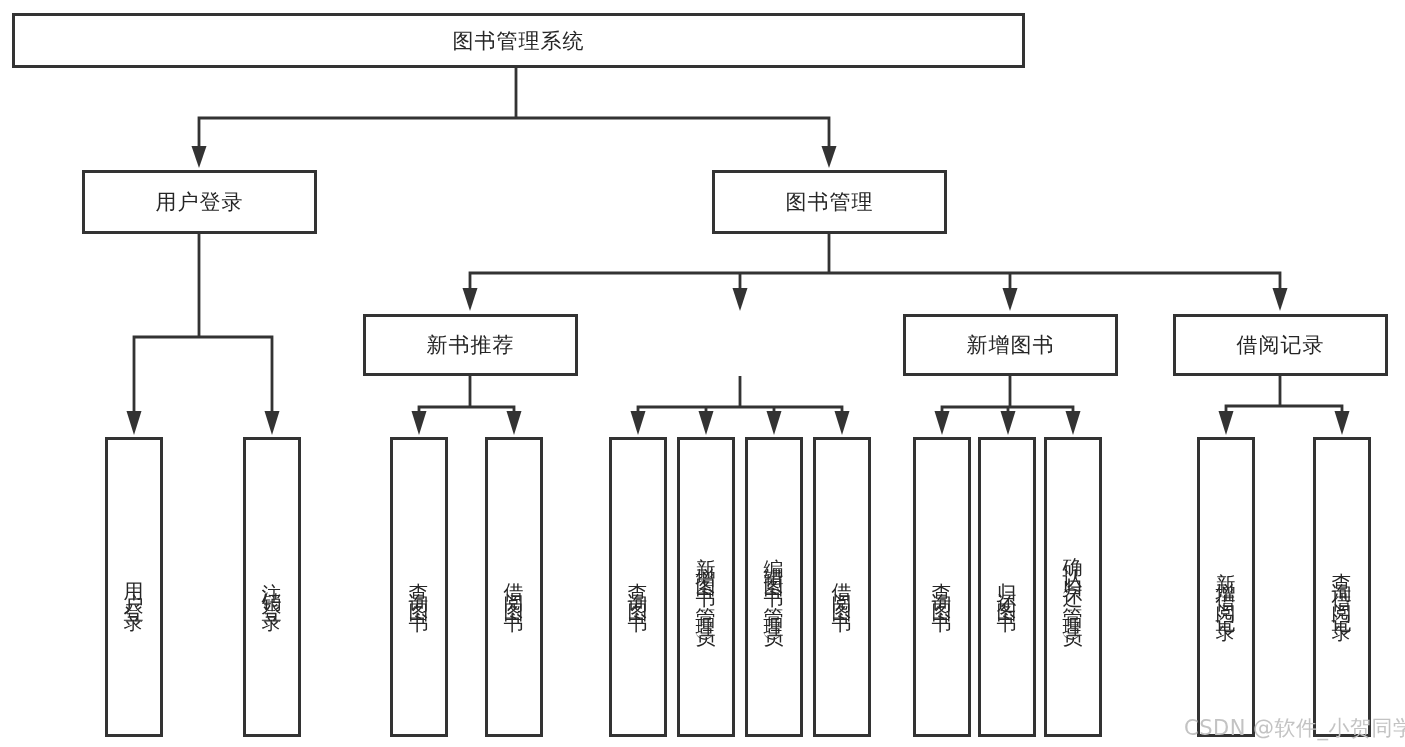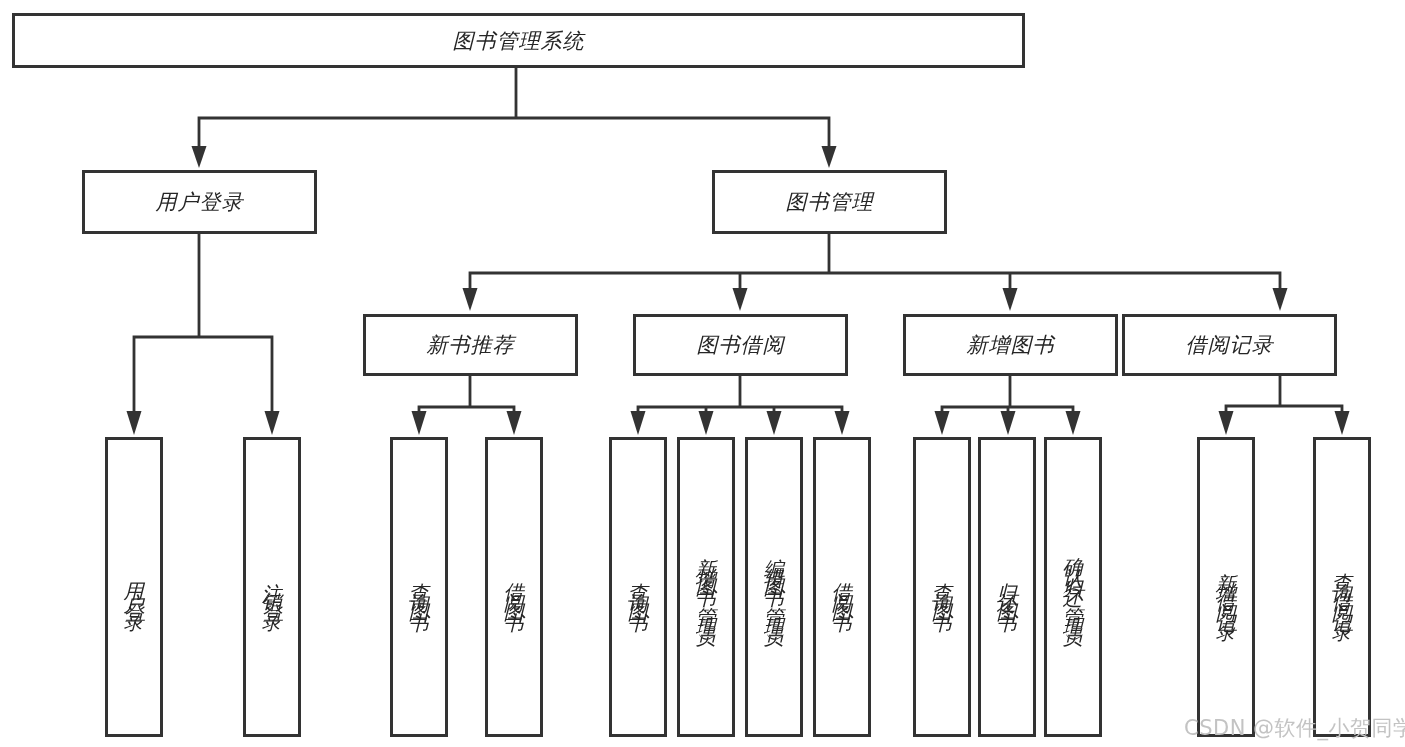--- a/index.html
+++ b/index.html
@@ -35,7 +35,6 @@
     color: #262626;
     white-space: nowrap;
     letter-spacing: 1px;
-    font-style: italic;
   }
   .leaf .label {
     writing-mode: vertical-rl;

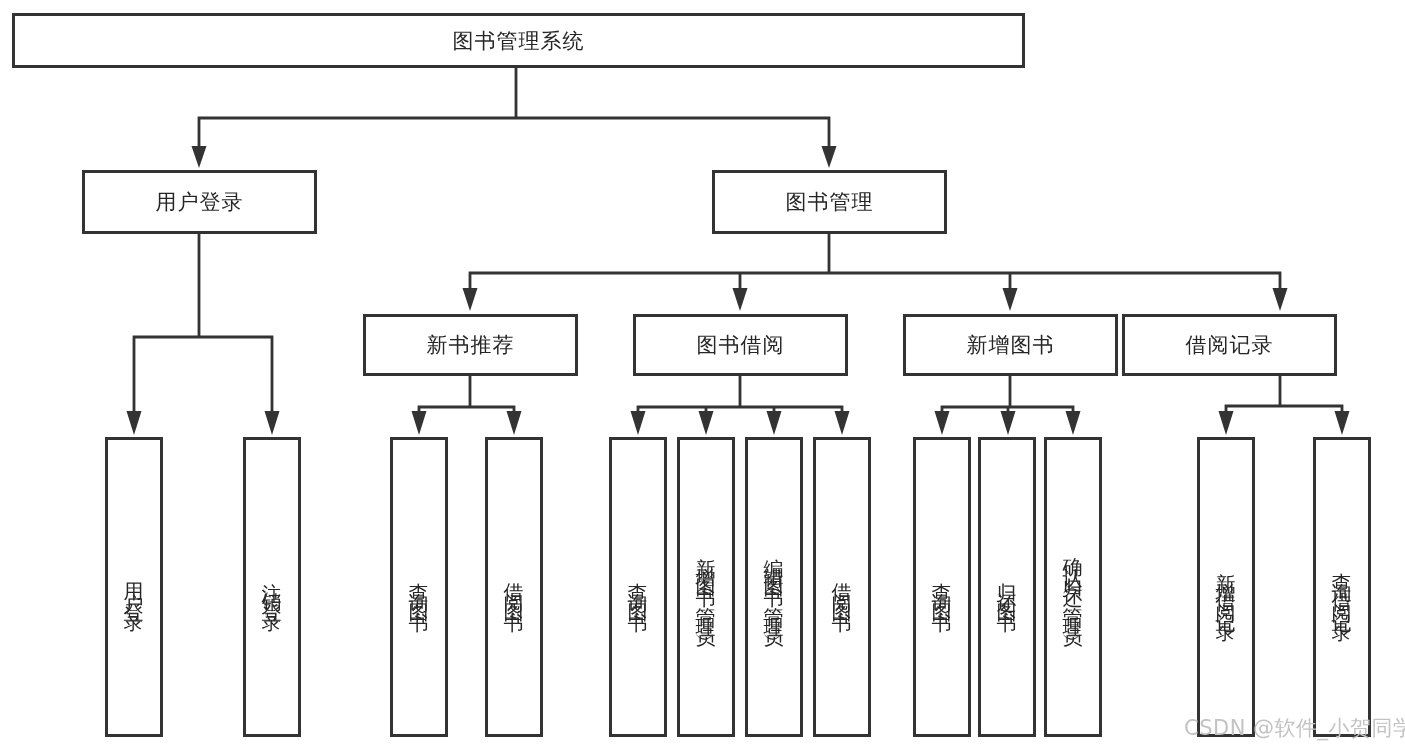--- a/index.html
+++ b/index.html
@@ -137,9 +137,6 @@
   <div class="node n-l3 n-rec">
     <span class="label">新书推荐</span>
   </div>
-  <div class="node n-l3 n-borrow">
-    <span class="label">图书借阅</span>
-  </div>
   <div class="node n-l3 n-cur">
     <span class="label">新增图书</span>
   </div>

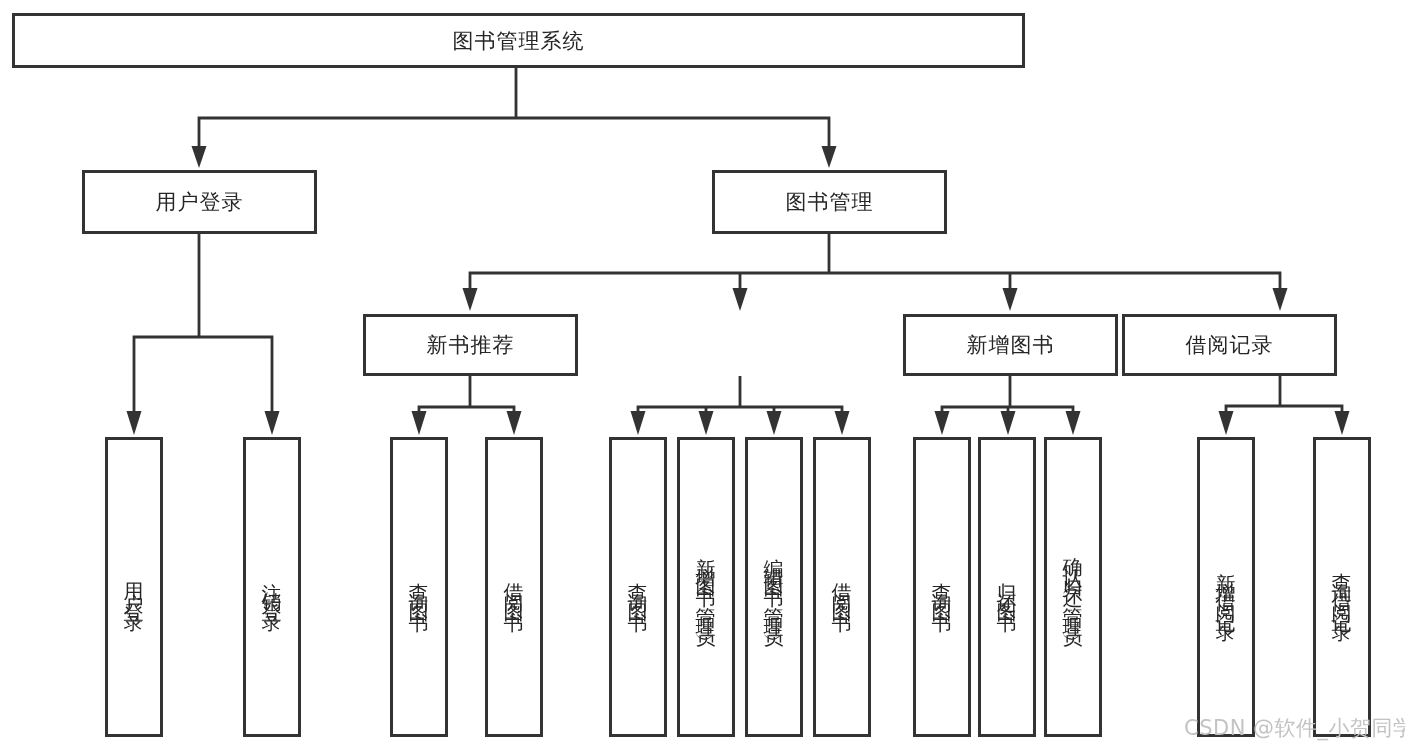--- a/index.html
+++ b/index.html
@@ -52,7 +52,7 @@
   .n-rec    { left: 363px; }
   .n-borrow { left: 633px; }
   .n-cur    { left: 903px; }
-  .n-hist   { left: 1122px; text-align: center; }
+  .n-hist   { left: 1173px; text-align: center; }
   .leaf     { top: 437px; width: 58px; height: 300px; }
   .lf-1  { left: 105px; }
   .lf-2  { left: 243px; }

